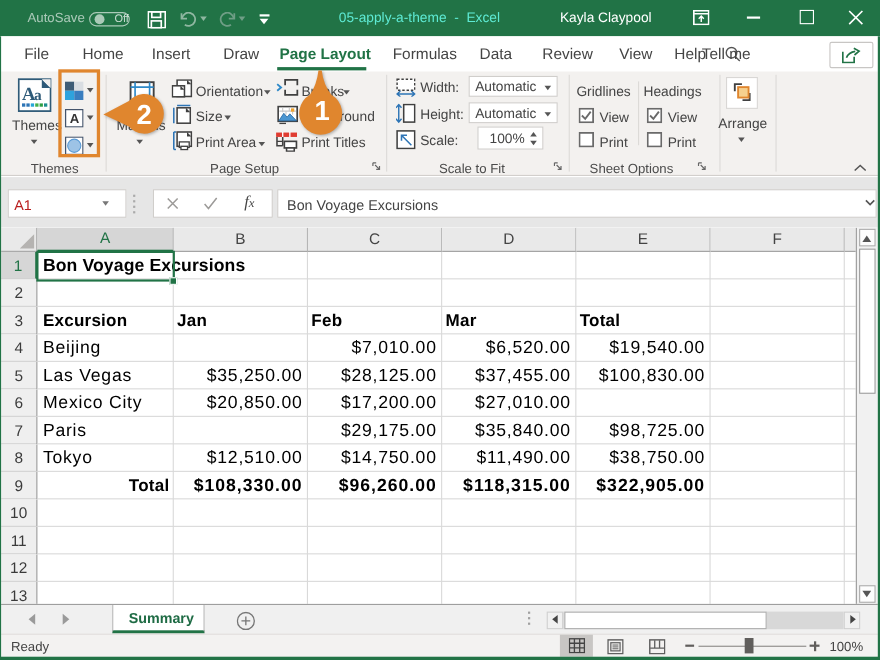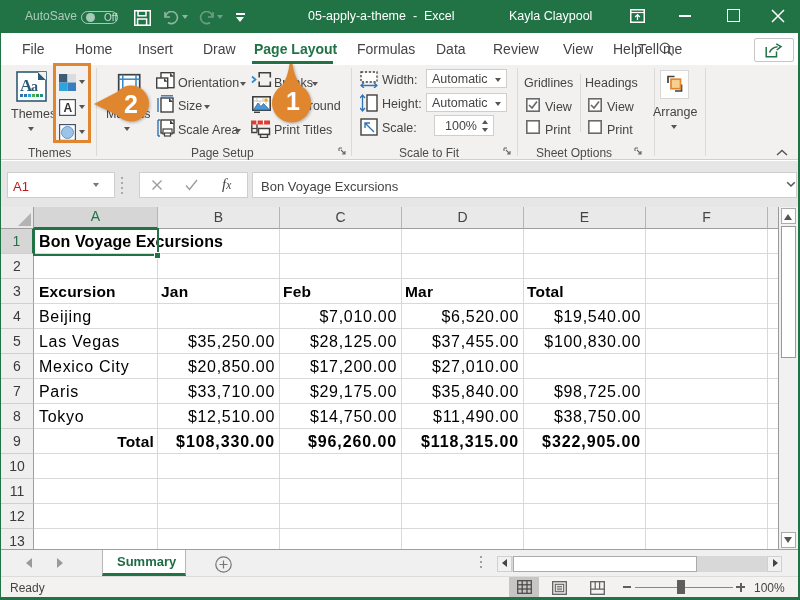--- a/index.html
+++ b/index.html
@@ -69,7 +69,7 @@
 
   <span class="abs" style="left:236px;top:13px;width:9px;height:1.5px;background:#fff;"></span>
   <span class="abs" style="left:236px;top:17px;width:0;height:0;border-left:4.5px solid transparent;border-right:4.5px solid transparent;border-top:5px solid #fff;"></span>
-  <span class="abs" style="left:308px;top:9px;font-size:12.5px;color:#ffffff;">05-apply-a-theme&nbsp; -&nbsp; Excel</span>
+  <span class="abs" style="left:308px;top:9px;font-size:12.5px;color:#5eead4;">05-apply-a-theme&nbsp; -&nbsp; Excel</span>
   <span class="abs" style="left:509px;top:9px;font-size:12.5px;color:#fff;">Kayla Claypool</span>
 
   <svg class="abs" style="left:630px;top:9px;" width="15" height="14" viewBox="0 0 15 14">

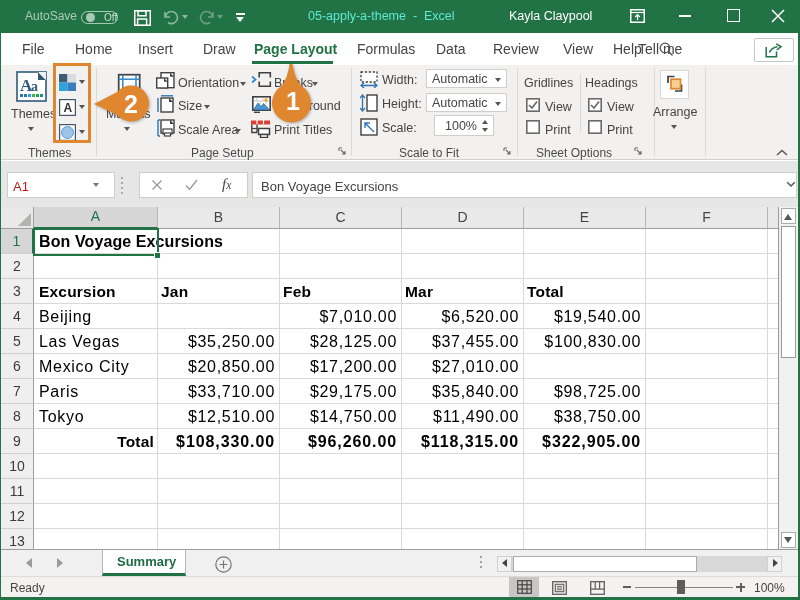--- a/index.html
+++ b/index.html
@@ -204,7 +204,7 @@
     <rect x="6" y="10" width="9" height="5" fill="#fff" stroke="#404040" stroke-width="1.2"></rect>
     <rect x="7.5" y="14" width="6" height="3" fill="#fff" stroke="#404040" stroke-width="1.2"></rect>
   </svg>
-  <span class="rtext" style="left:177px;top:58px;">Scale Area</span>
+  <span class="rtext" style="left:177px;top:58px;">Print Area</span>
   <span class="dd" style="left:234px;top:64px;"></span>
 
   <svg class="abs" style="left:250px;top:6px;" width="21" height="17" viewBox="0 0 21 17">

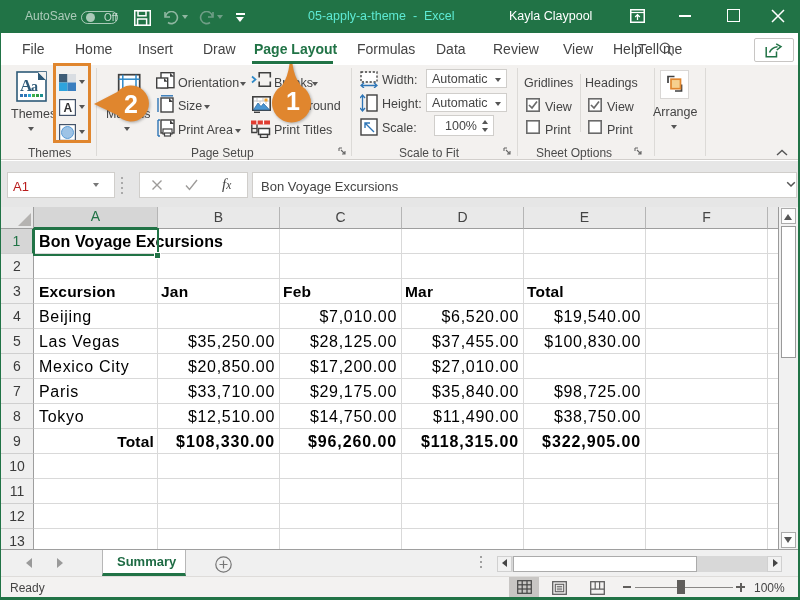--- a/index.html
+++ b/index.html
@@ -380,7 +380,6 @@
   <div class="cell num" style="left:157px;top:147px;width:117px;">$20,850.00</div>
   <div class="cell num" style="left:279px;top:147px;width:117px;">$17,200.00</div>
   <div class="cell num" style="left:401px;top:147px;width:117px;">$27,010.00</div>
-  <div class="cell num" style="left:157px;top:172px;width:117px;">$33,710.00</div>
   <div class="cell num" style="left:279px;top:172px;width:117px;">$29,175.00</div>
   <div class="cell num" style="left:401px;top:172px;width:117px;">$35,840.00</div>
   <div class="cell num" style="left:523px;top:172px;width:117px;">$98,725.00</div>

